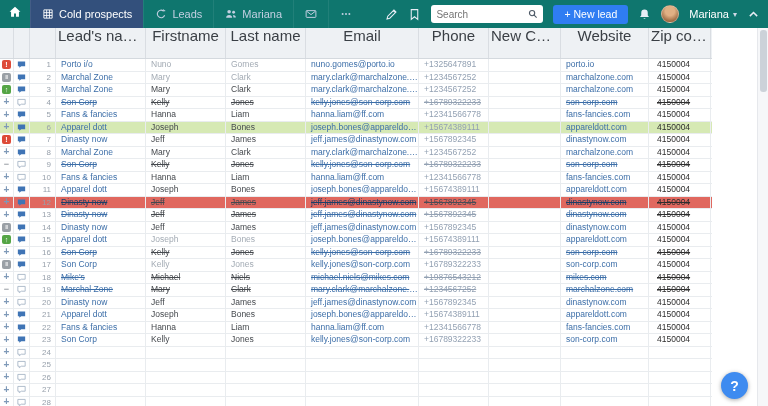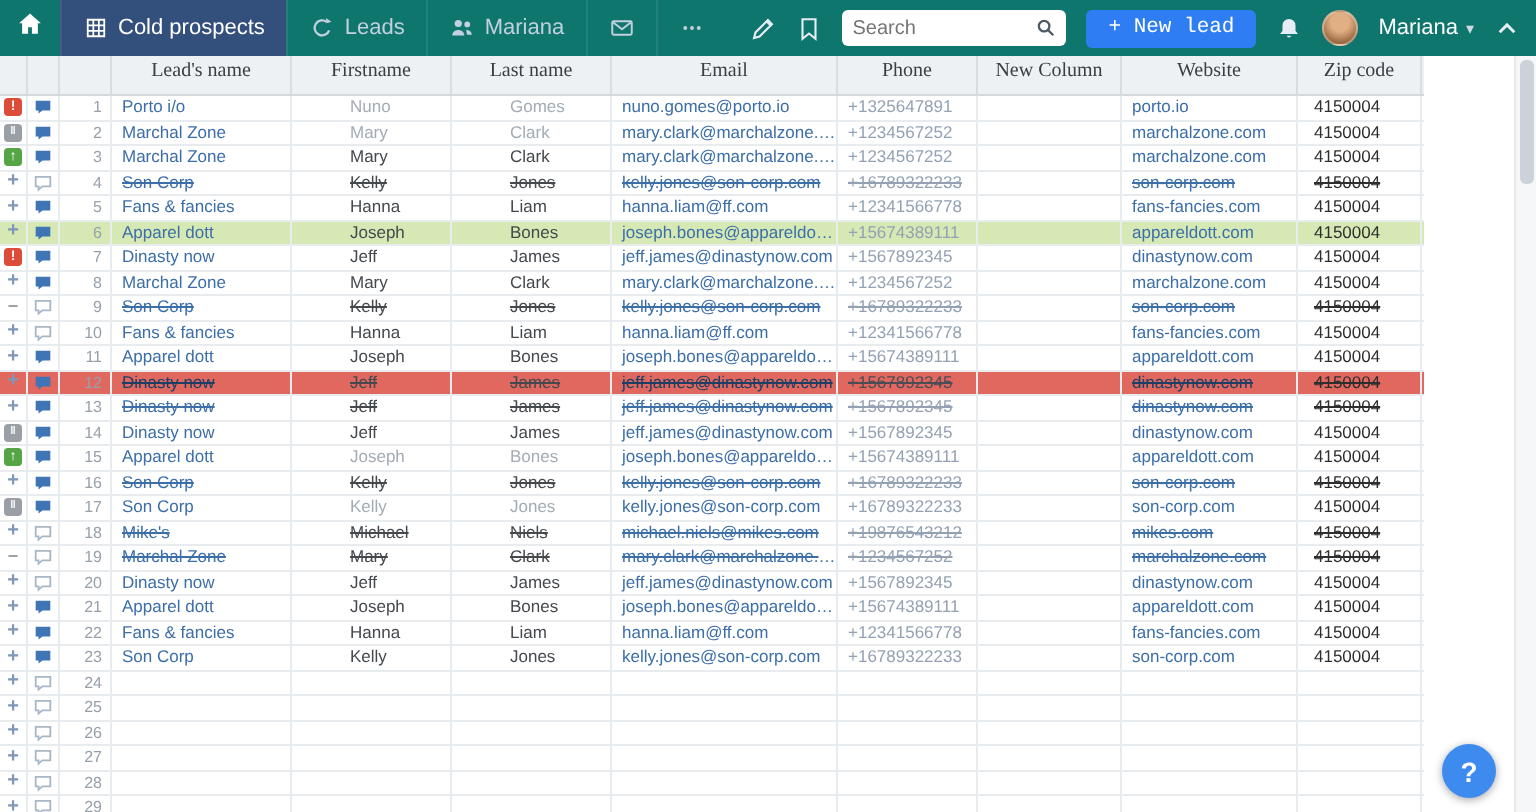--- a/index.html
+++ b/index.html
@@ -22,7 +22,7 @@
   .searchbox input { border:0; outline:0; flex:1; min-width:0; font-size:10px; color:#555; font-family:inherit; background:transparent; }
   .sicon { color:#4d5966; display:flex; }
   .sicon svg { width:10px; height:10px; }
-  .newlead { background:#2f7df2; color:#fff; border:0; border-radius:3px; height:19px; padding:0 11px; font-size:10.5px; font-family:Liberation Mono, monospace; cursor:pointer; white-space:nowrap; }
+  .newlead { background:#2f7df2; color:#fff; border:0; border-radius:3px; height:19px; padding:0 11px; font-size:10.5px; font-family:Liberation Sans, sans-serif; cursor:pointer; white-space:nowrap; }
   .avatar { width:18px; height:18px; border-radius:50%; background:radial-gradient(circle at 50% 32%, #e0b084 0 34%, #9c6a42 75%, #6e4526); border:1px solid rgba(255,255,255,.35); }
   .uname { font-size:11px; color:#fff; display:flex; align-items:center; gap:4px; cursor:pointer; white-space:nowrap;justify-content:center; }
   .caret { font-size:8px; color:#cfd9e6; }

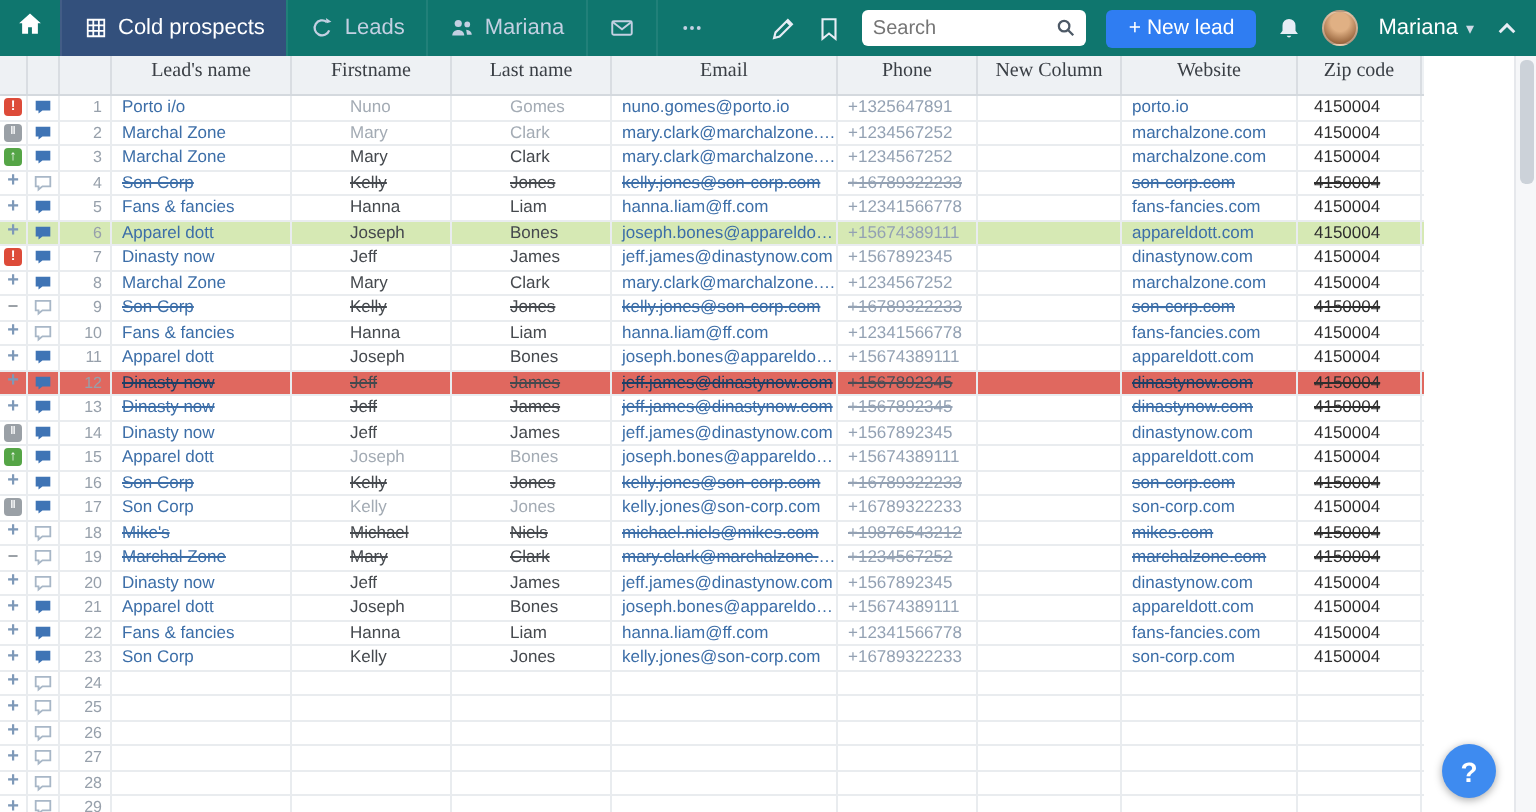--- a/index.html
+++ b/index.html
@@ -30,7 +30,7 @@
   
   .grid { position:absolute; top:28px; left:0; width:712px; background:#fff; }
   .row { display:grid; grid-template-columns:14px 16px 26px 90px 80px 80px 113px 70px 72px 88px 62px; height:12.5px; font-size:8.5px; line-height:11.5px; border-bottom:1px solid #e9ecef; background:#fff; }
-  .hrow { height:20px; line-height:15px; background:#eef1f4; border-bottom:1px solid #d4d9de; font-size:10px; color:#3a3f45;font-family:Liberation Serif, serif; }
+  .hrow { height:31px; line-height:15px; background:#eef1f4; border-bottom:1px solid #d4d9de; font-size:15px; color:#3a3f45; }
   .cell { border-right:1px solid #e9ecef; padding-left:5px; white-space:nowrap; overflow:hidden; text-overflow:ellipsis; }
   .hrow .cell { text-align:center; padding:0 2px; border-right:1px solid #d9dde2; }
   .gut { display:flex; align-items:center; justify-content:center; padding:0; }

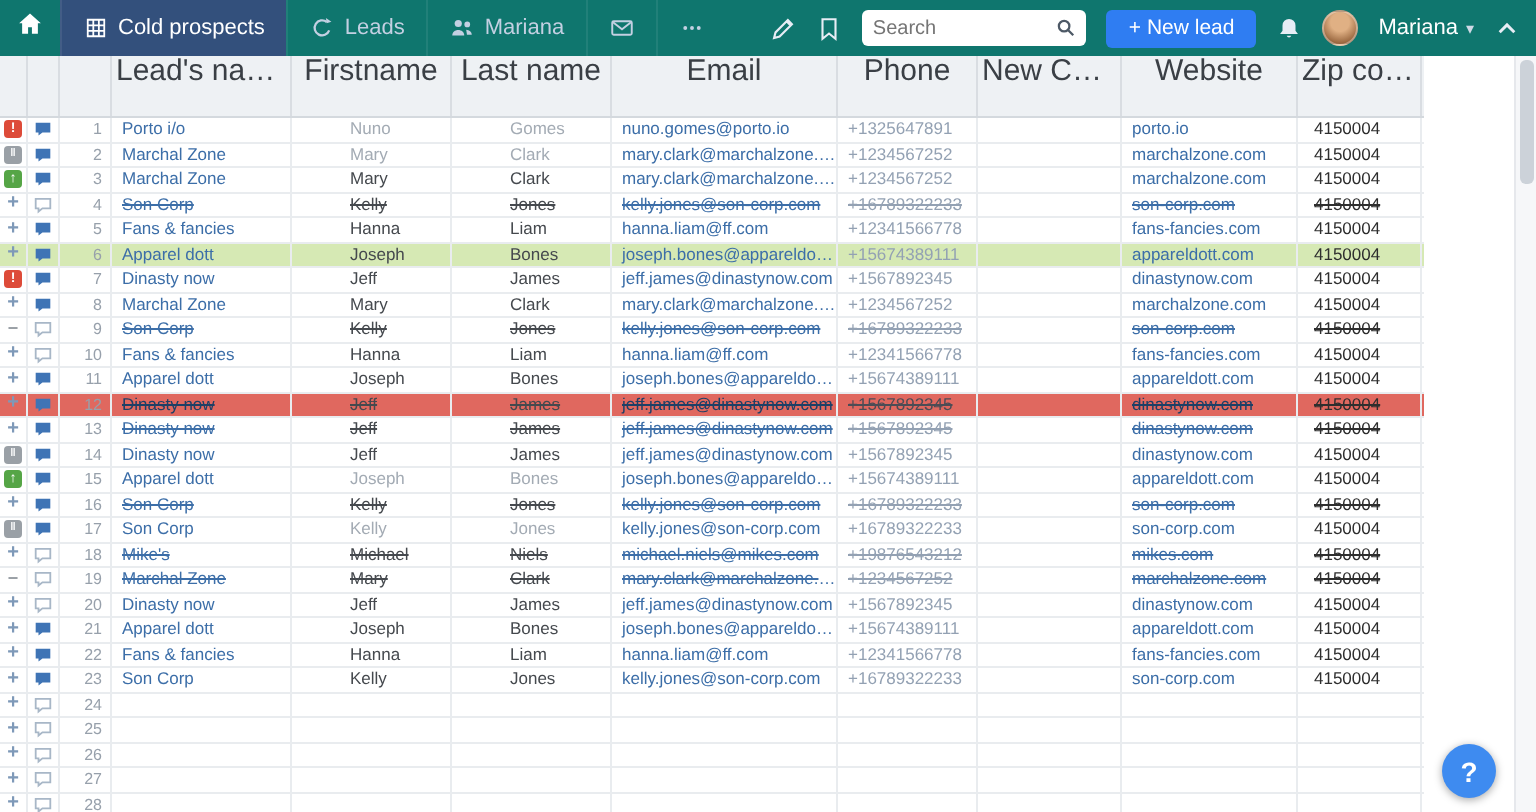--- a/index.html
+++ b/index.html
@@ -36,7 +36,7 @@
   .gut { display:flex; align-items:center; justify-content:center; padding:0; }
   .num { color:#97a0ab; text-align:right; padding-right:4px; font-size:8px; }
   .link { color:#3c6ea8; cursor:pointer; }
-  .fname,.lname { color:#45494e;margin-left:24px; }
+  .fname,.lname { color:#45494e; }
   .phone { color:#93a1b3; }
   .zip { font-weight:normal; color:#2e2e2e; padding-left:8px; }
   .muted .fname, .muted .lname { color:#a3abb4; }

